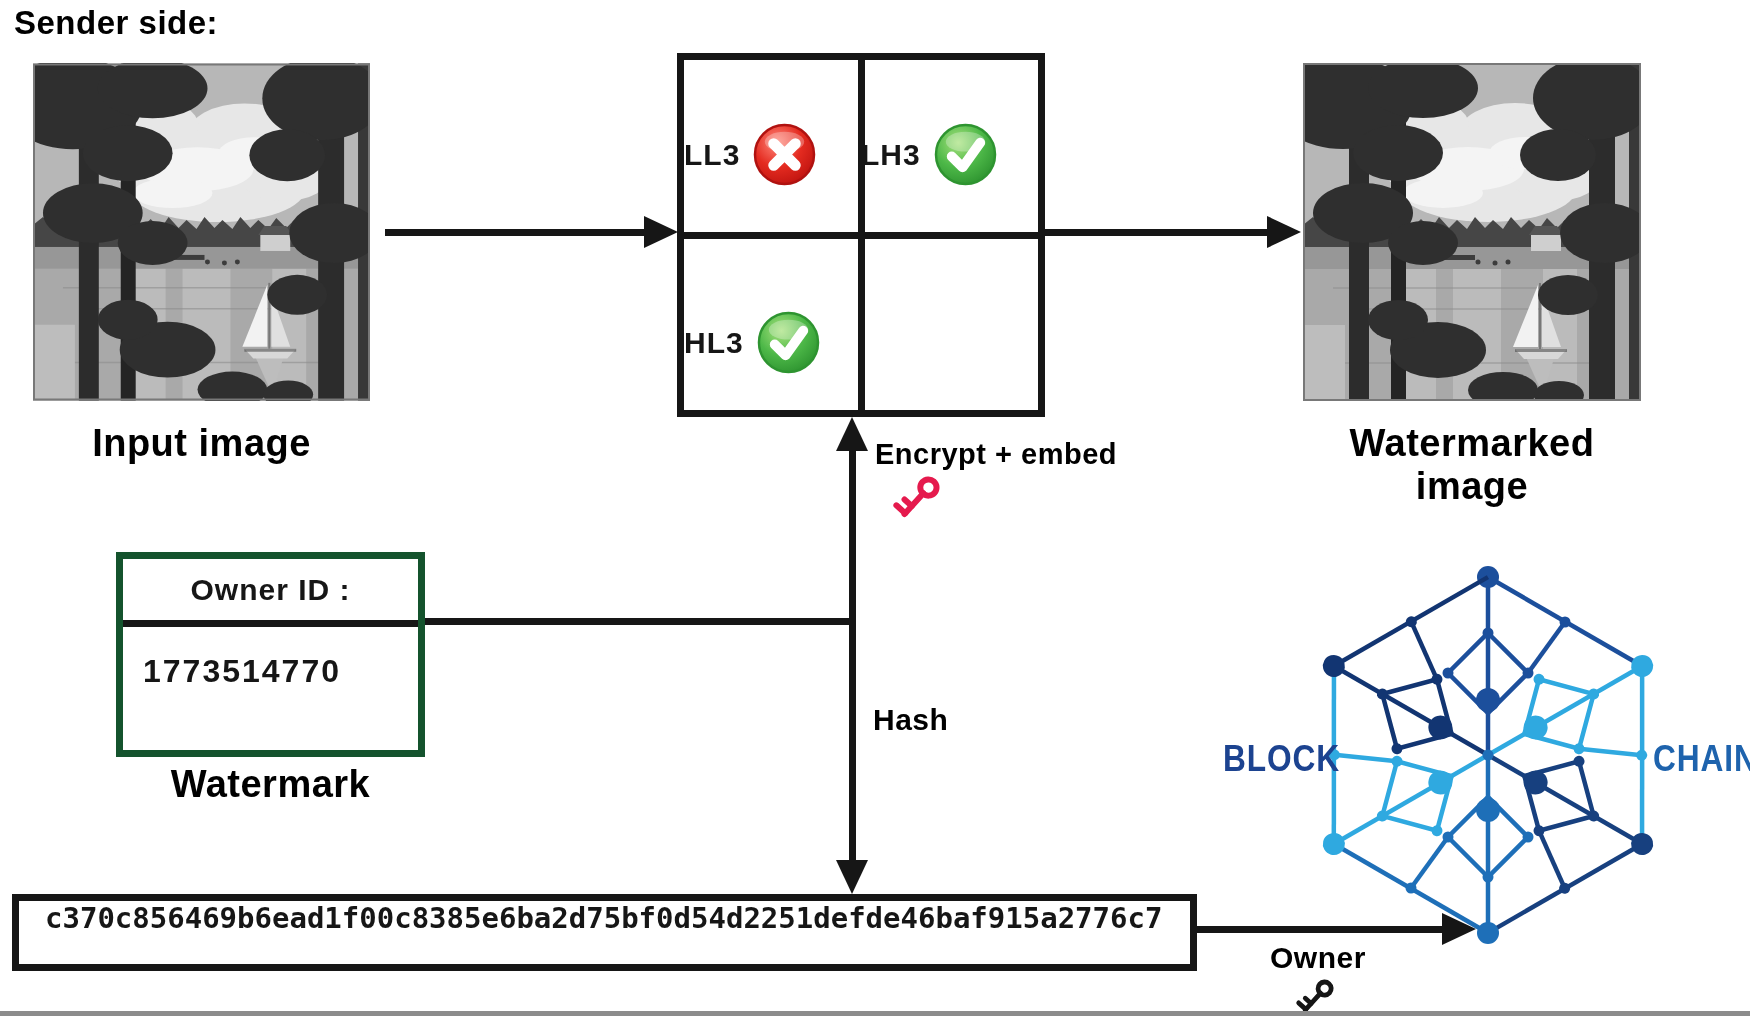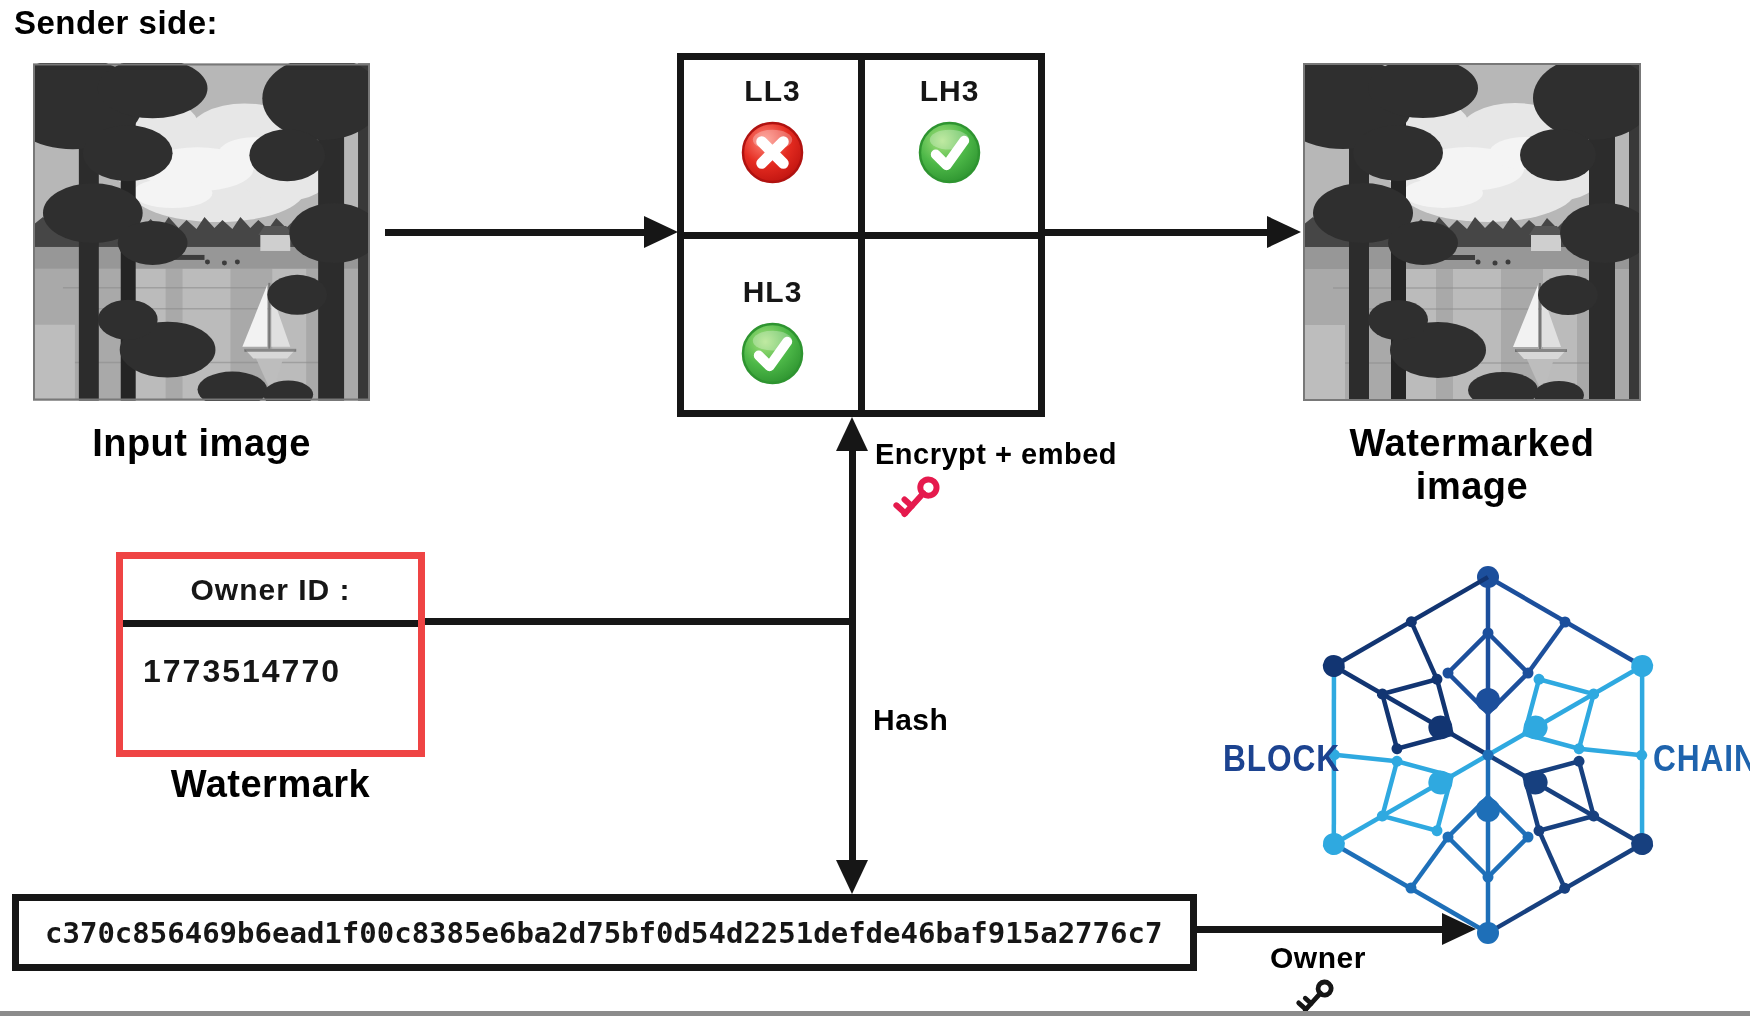--- a/index.html
+++ b/index.html
@@ -19,7 +19,7 @@
   #dwt-inner{position:relative;width:100%;height:100%;display:grid;grid-template-columns:1fr 1fr;grid-template-rows:1fr 1fr;}
   .gdiv-v{position:absolute;top:0;bottom:0;left:calc(50% - 3.5px);width:7px;background:#161616;}
   .gdiv-h{position:absolute;left:0;right:0;top:calc(50% - 3.5px);height:7px;background:#161616;}
-  .cell{display:flex;flex-direction:column;align-items:center;gap:13px;padding-top:14px;box-sizing:border-box;}
+  .cell{display:flex;flex-direction:row;align-items:center;gap:13px;padding-top:14px;box-sizing:border-box;}
   .cell.bottom{padding-top:40px;}
   .cell .clabel{font-size:30px;font-weight:700;letter-spacing:1px;}
   .badge{width:63px;height:63px;}

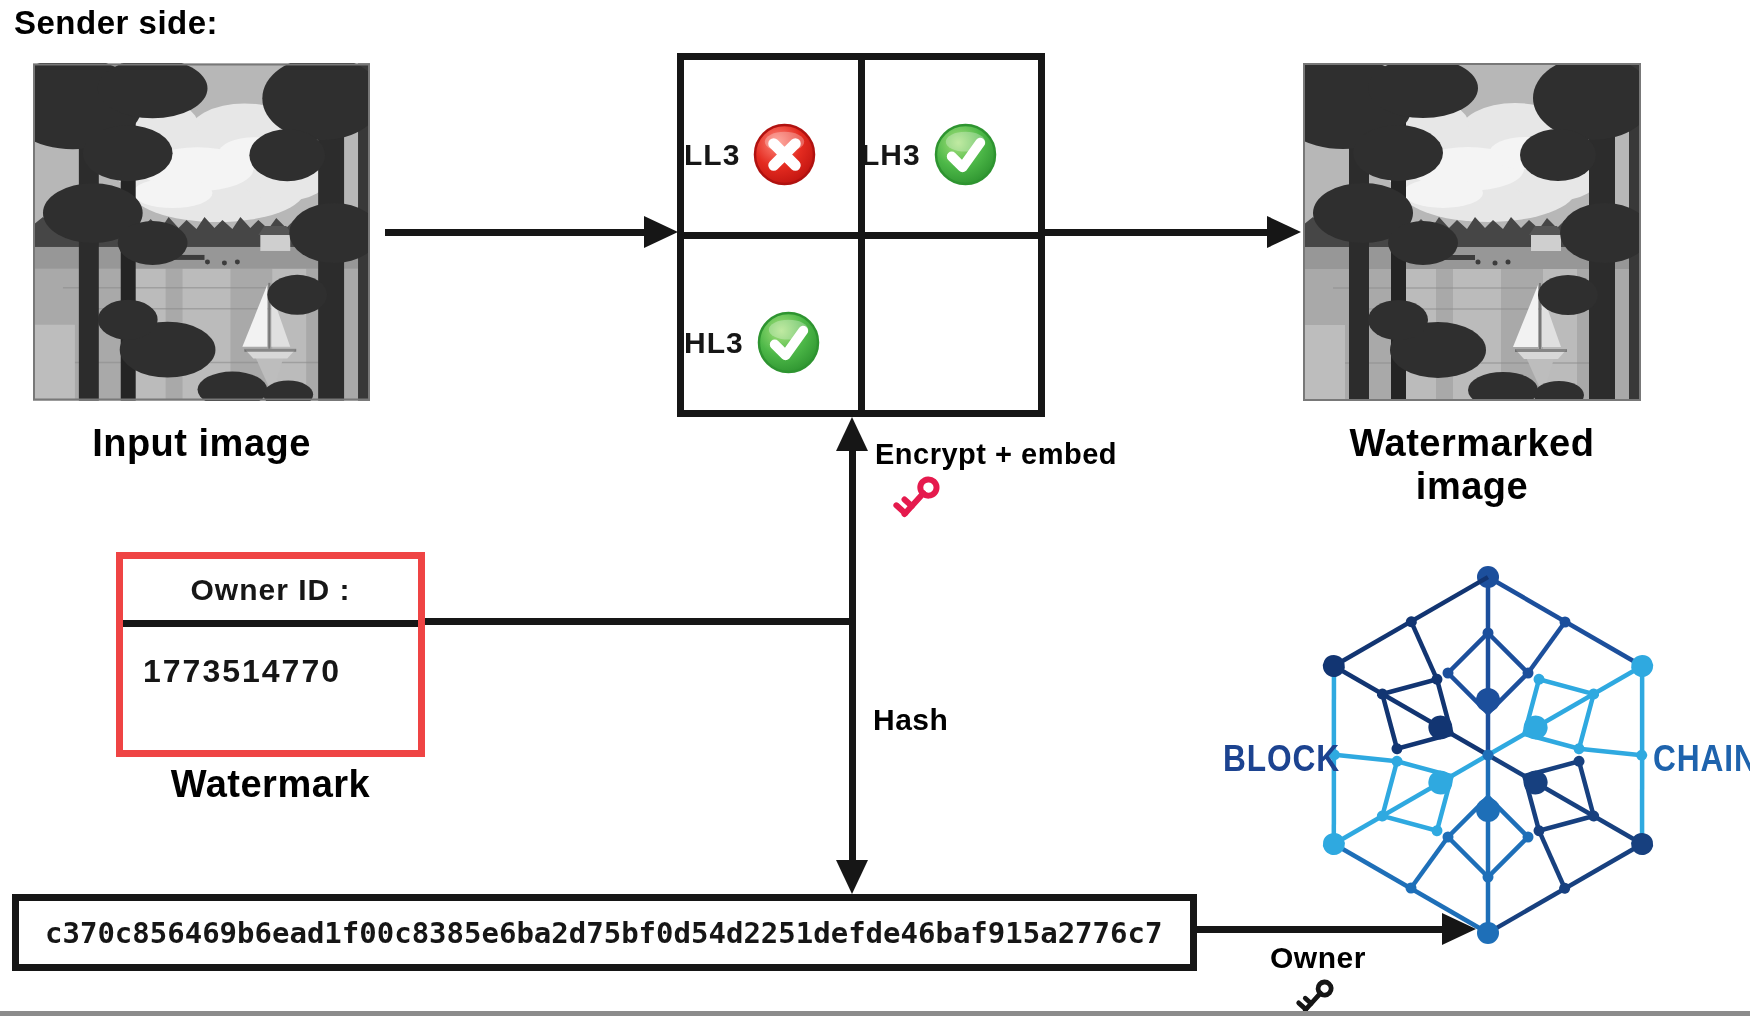--- a/index.html
+++ b/index.html
@@ -24,7 +24,7 @@
   .cell .clabel{font-size:30px;font-weight:700;letter-spacing:1px;}
   .badge{width:63px;height:63px;}
   
-  #owner-box{position:absolute;left:116px;top:552px;width:309px;height:205px;border:7px solid #ef4444;box-sizing:border-box;background:#fff;}
+  #owner-box{position:absolute;left:116px;top:552px;width:309px;height:205px;border:7px solid #14532d;box-sizing:border-box;background:#fff;}
   #owner-header{position:absolute;left:0;right:0;top:0;height:61px;border-bottom:7px solid #161616;display:flex;align-items:center;justify-content:center;font-size:30px;font-weight:700;letter-spacing:1px;}
   #owner-value{position:absolute;left:0;right:0;top:68px;padding:26px 0 0 20px;font-size:32px;font-weight:700;letter-spacing:2px;}
   #hash-box{position:absolute;left:12px;top:894px;width:1185px;height:77px;border:7px solid #161616;box-sizing:border-box;background:#fff;display:flex;align-items:center;}

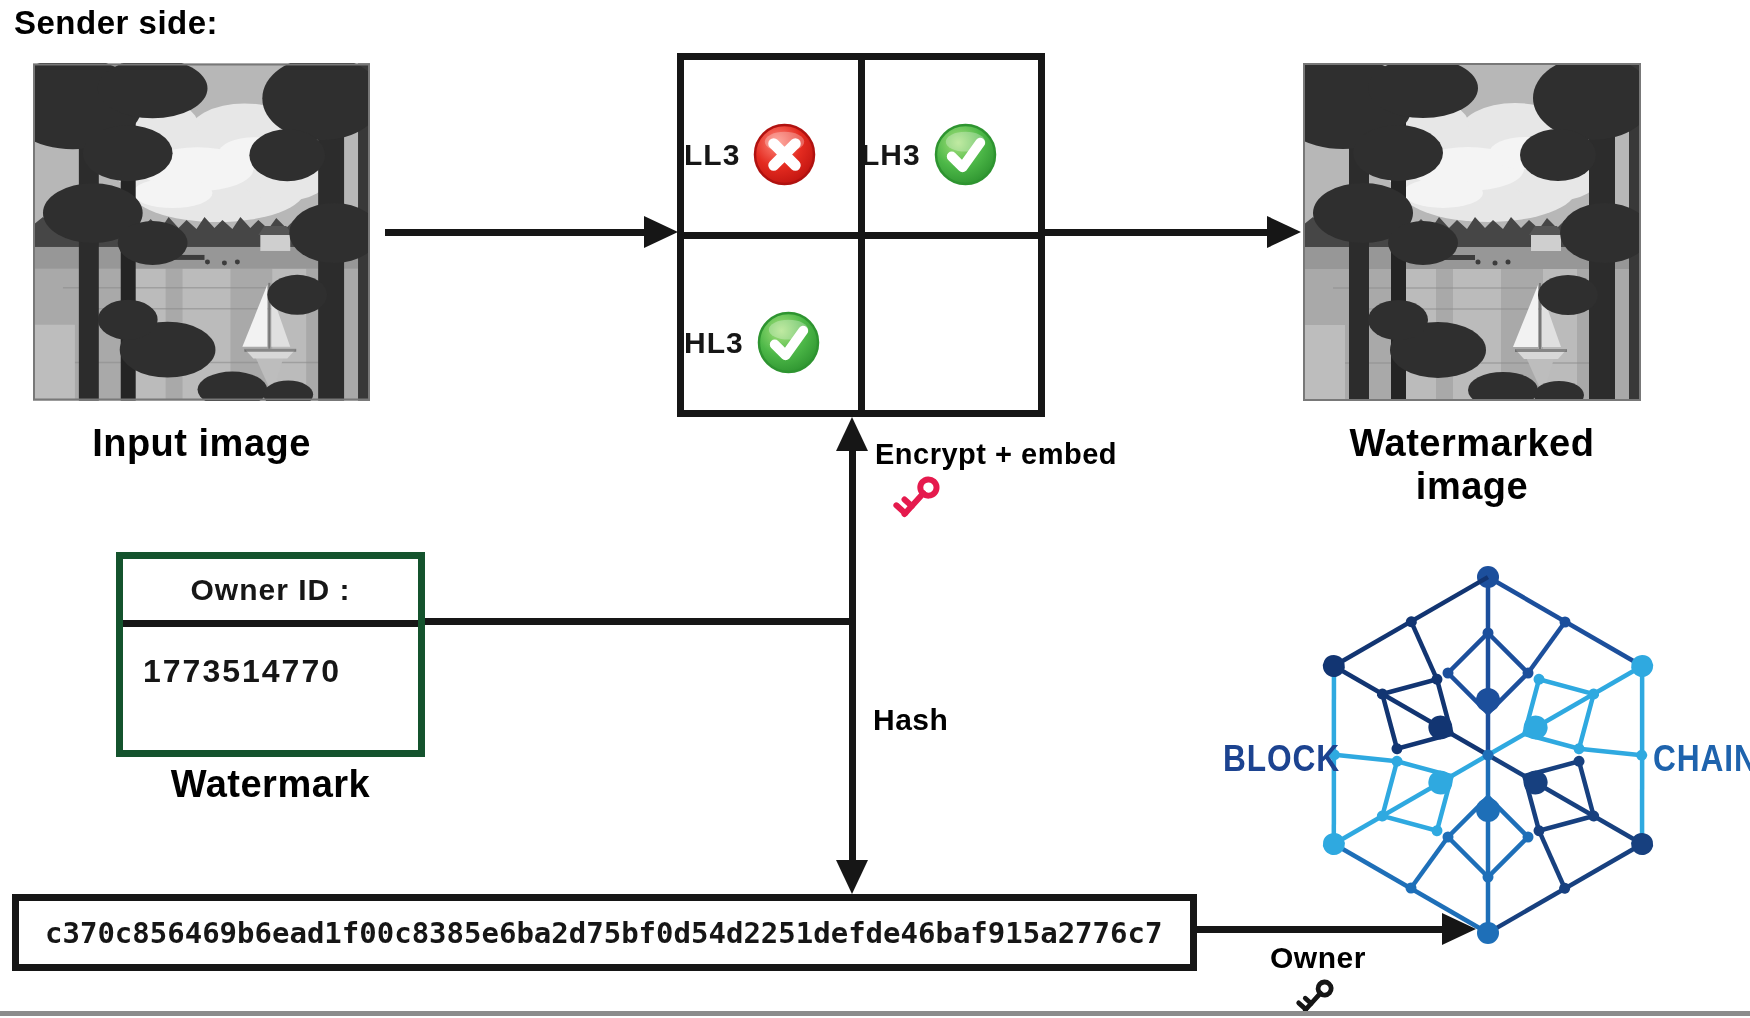--- a/index.html
+++ b/index.html
@@ -27,7 +27,7 @@
   #owner-box{position:absolute;left:116px;top:552px;width:309px;height:205px;border:7px solid #14532d;box-sizing:border-box;background:#fff;}
   #owner-header{position:absolute;left:0;right:0;top:0;height:61px;border-bottom:7px solid #161616;display:flex;align-items:center;justify-content:center;font-size:30px;font-weight:700;letter-spacing:1px;}
   #owner-value{position:absolute;left:0;right:0;top:68px;padding:26px 0 0 20px;font-size:32px;font-weight:700;letter-spacing:2px;}
-  #hash-box{position:absolute;left:12px;top:894px;width:1185px;height:77px;border:7px solid #161616;box-sizing:border-box;background:#fff;display:flex;align-items:center;}
+  #hash-box{position:absolute;left:12px;top:894px;width:1185px;height:77px;border:7px solid #161616;box-sizing:border-box;background:#fff;display:flex;align-items:flex-start;}
   #hash-value{padding-left:26px;font-family:"DejaVu Sans Mono",monospace;font-weight:700;font-size:29px;letter-spacing:0px;white-space:nowrap;}
   
   #page-title{left:14px;top:4px;font-size:33px;}

